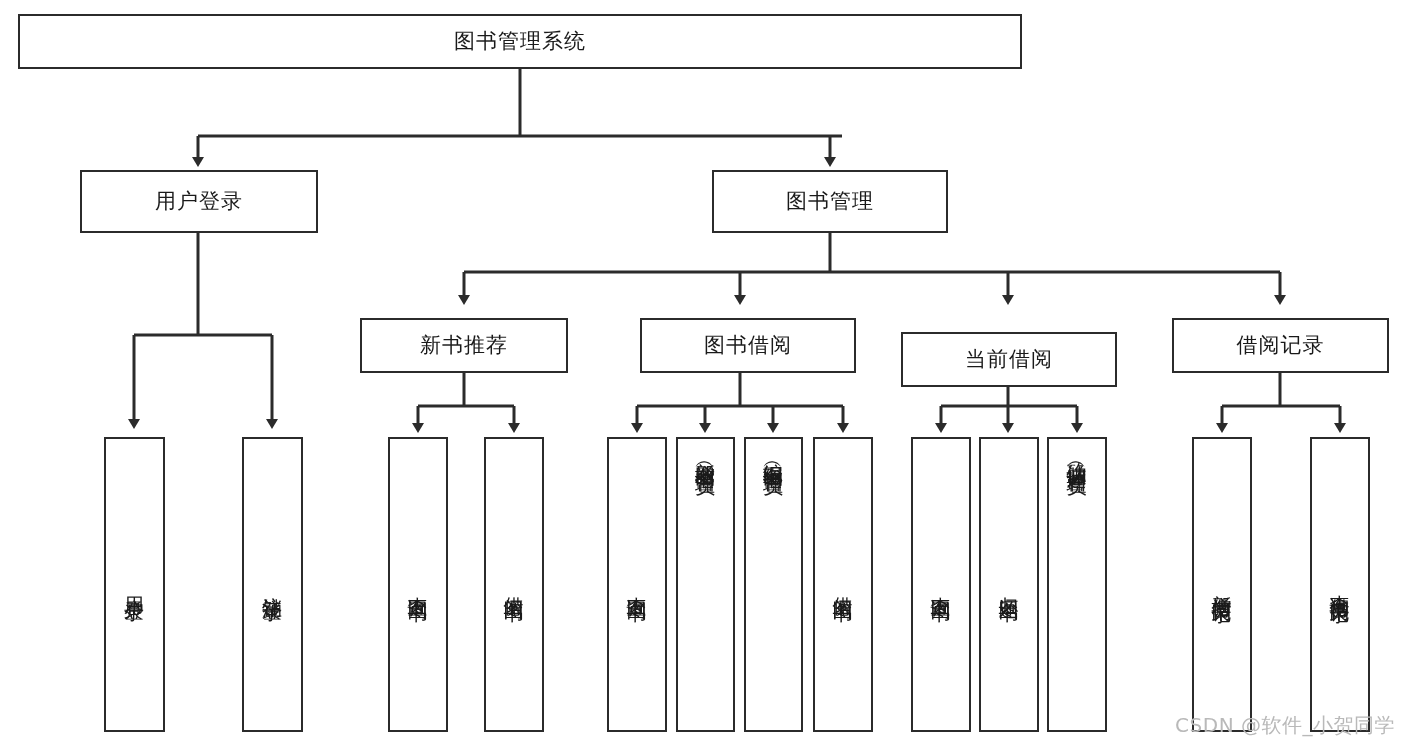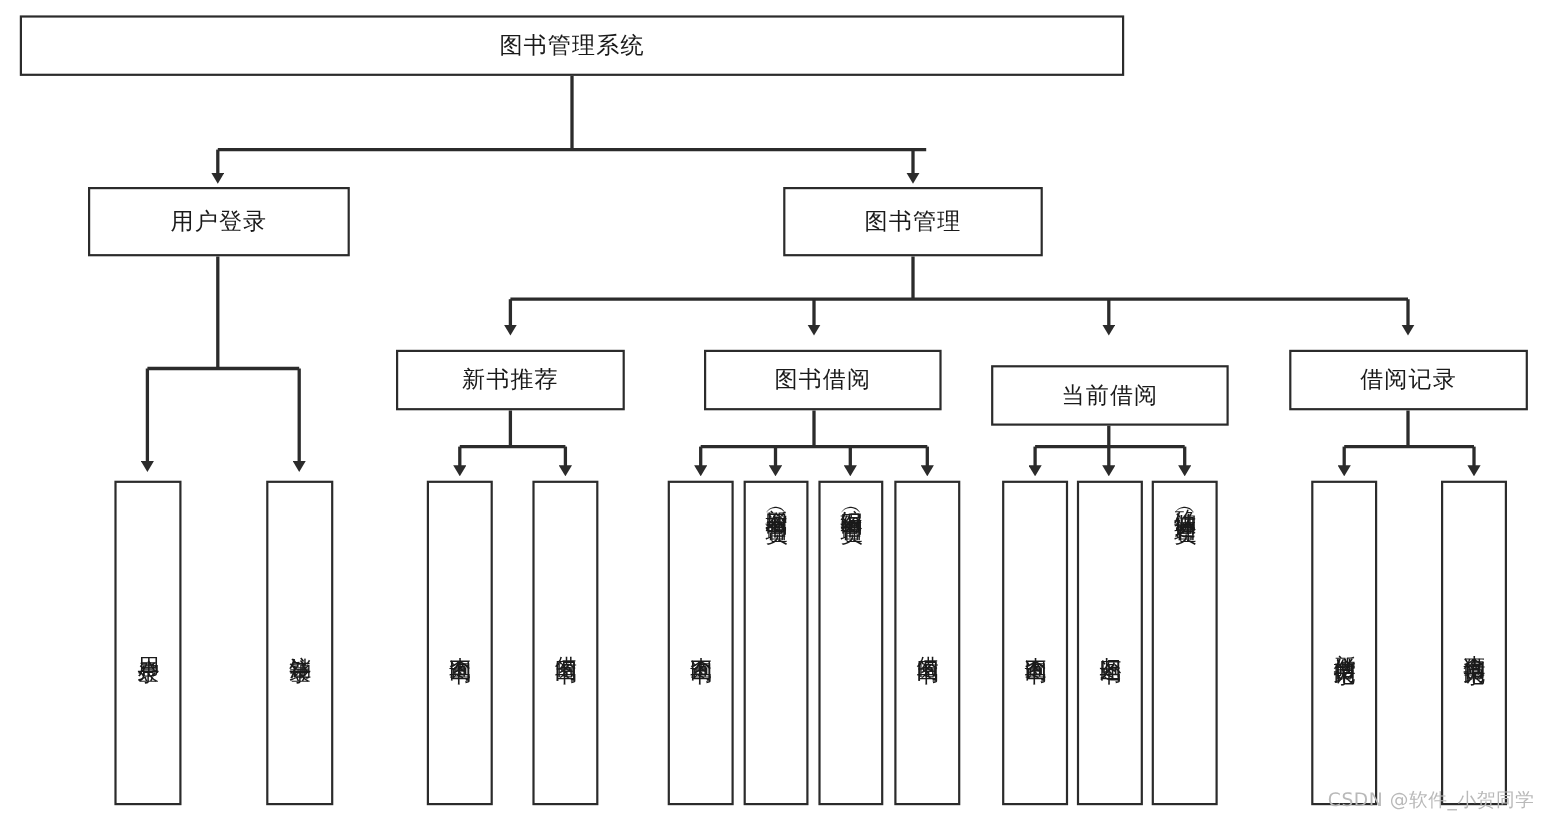--- a/index.html
+++ b/index.html
@@ -66,7 +66,7 @@
     position: absolute;
     right: 10px;
     bottom: 8px;
-    font-size: 17px;
+    font-size: 20px;
     color: #b9b9b9;
     letter-spacing: 0.5px;
     white-space: nowrap;

